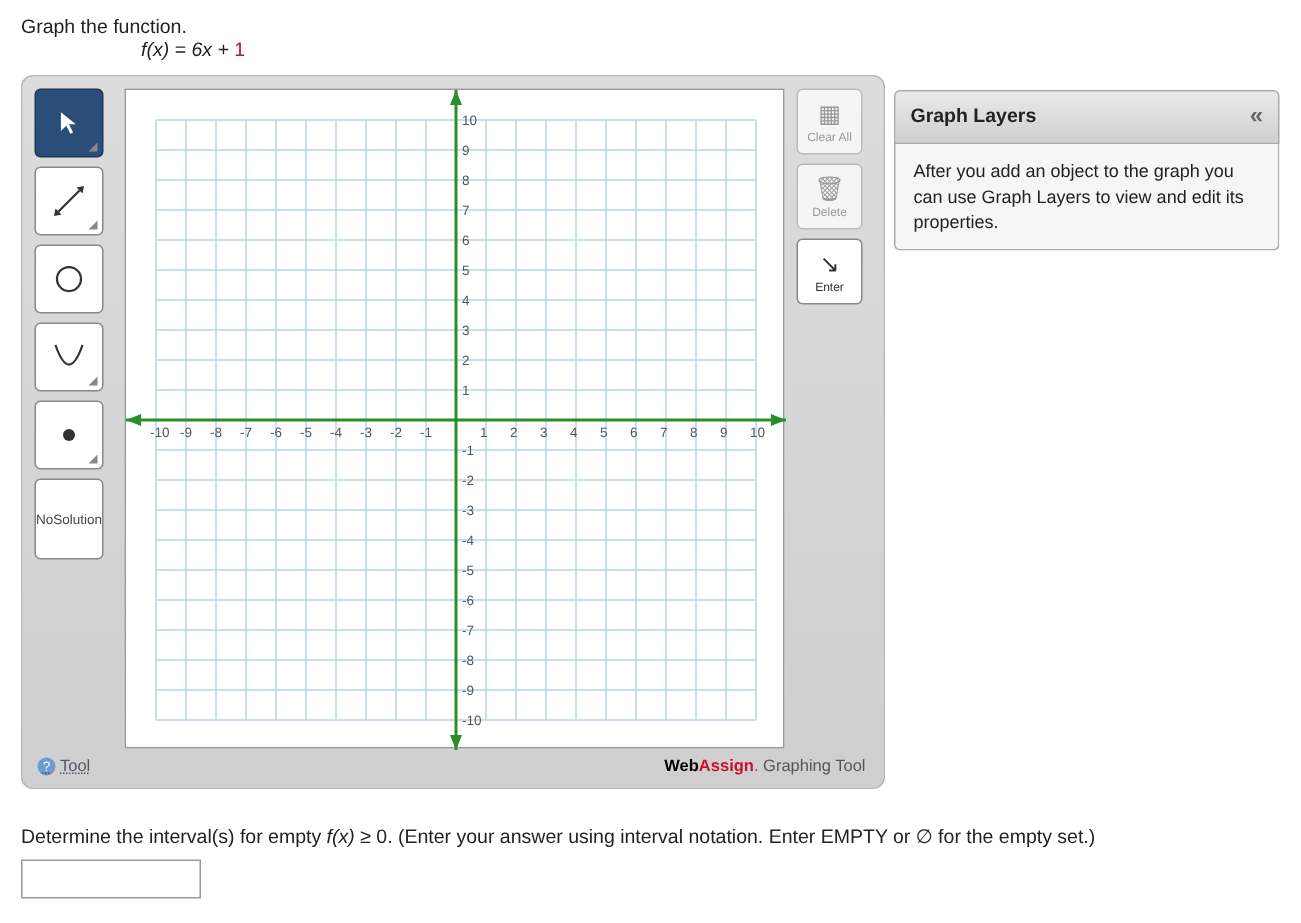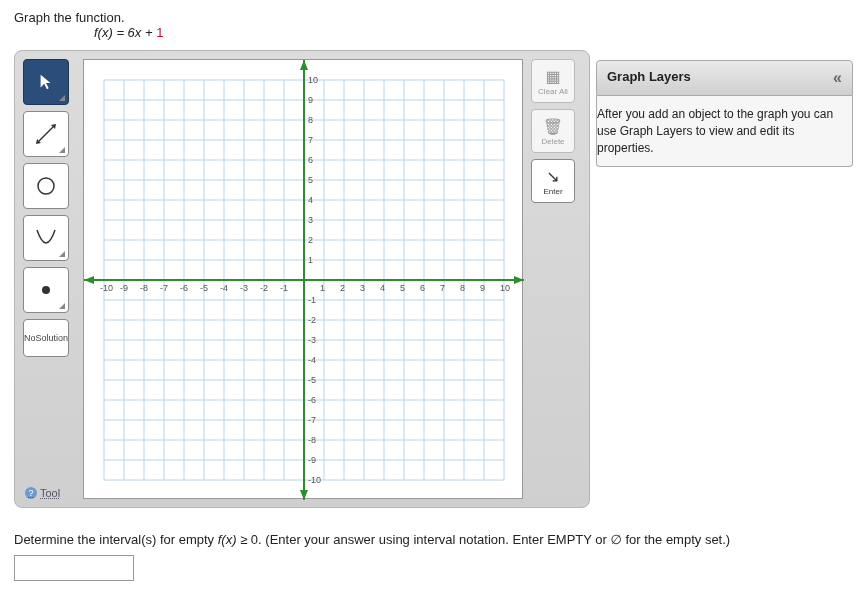--- a/index.html
+++ b/index.html
@@ -108,7 +108,7 @@
     border:1px solid #aaa; border-top:none;
     border-radius:0 0 4px 4px;
     background:#f6f6f6;
-    padding:10px 0;
+    padding:10px 12px;
     font-size:12px; line-height:1.4;
   }
   .q2 { margin-top:24px; font-size:13px; }

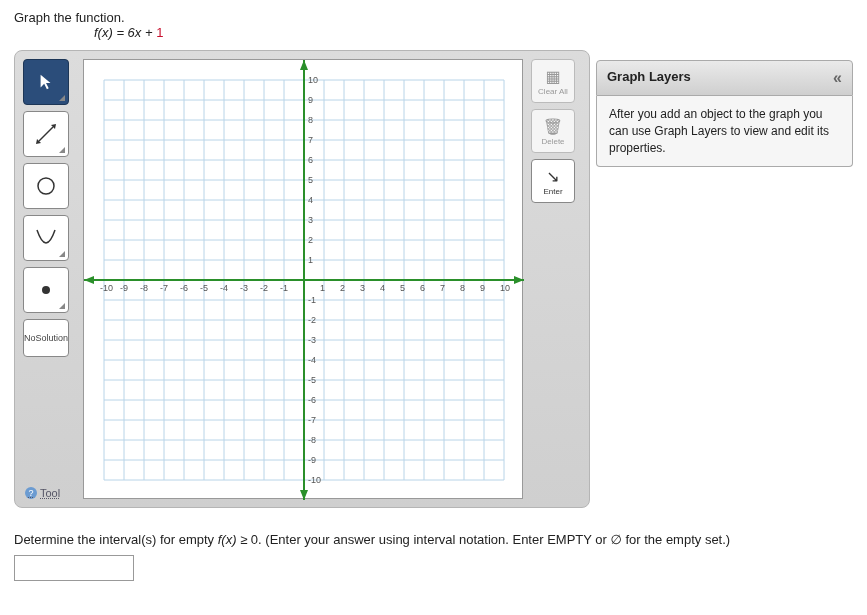--- a/index.html
+++ b/index.html
@@ -47,7 +47,7 @@
     border-left:6px solid transparent; border-bottom:6px solid #888;
   }
   .tool.no-solution {
-    font-size:9px; text-align:center; line-height:11px; height:38px; color:#444;
+    font-size:9px; text-align:center; line-height:11px; height:54px; color:#444;
   }
   .graph-area {
     width: 440px; height: 440px;

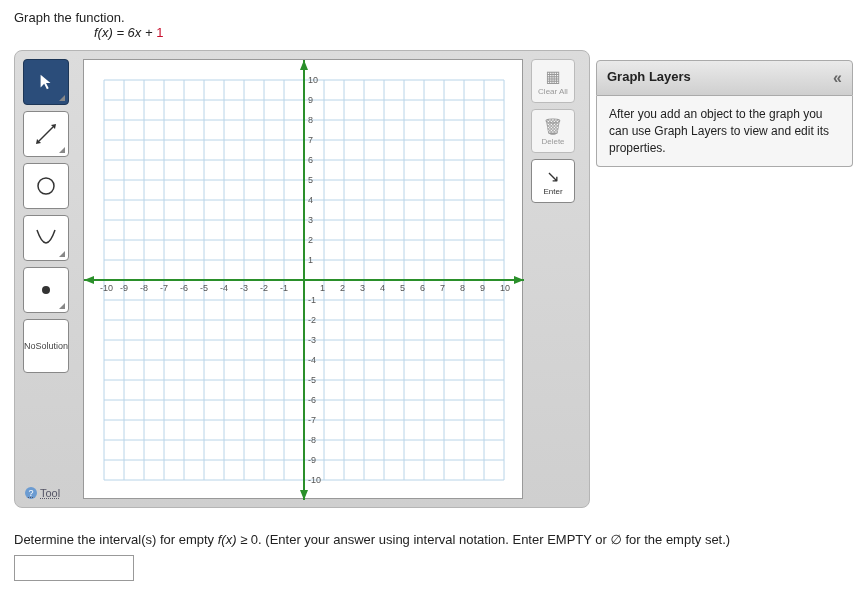--- a/index.html
+++ b/index.html
@@ -292,6 +292,9 @@
       <span>Tool</span>
     </div>
 
+    <div class="branding">
+      <b>Web</b><span class="assign">Assign</span><span>. Graphing Tool</span>
+    </div>
   </div>
 
   <div class="layers-panel">

